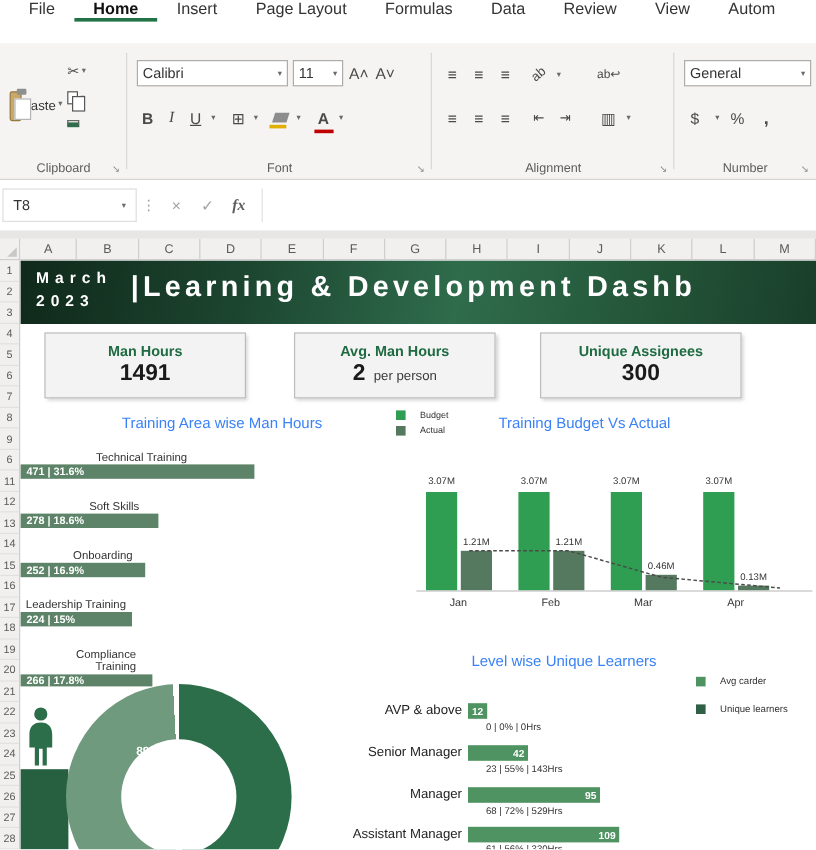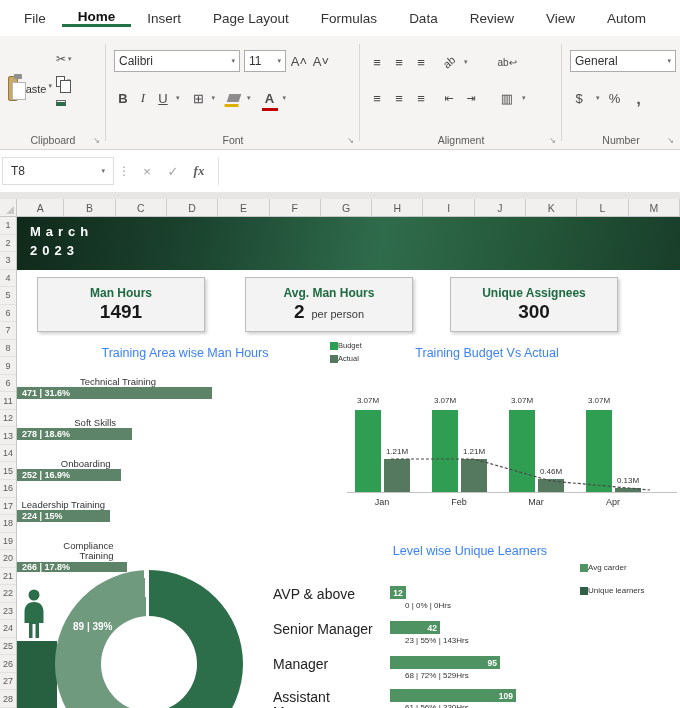--- a/index.html
+++ b/index.html
@@ -7,7 +7,7 @@
   body { font-family:"Liberation Sans", sans-serif; background:#fff; position:relative; color:#222; }
 
   
-  .menubar { position:absolute; top:0; left:0; width:680px; height:36px; background:#fff; display:flex; align-items:center; padding-left:8px; }
+  .menubar { position:absolute; top:0; left:0; width:680px; height:36px; background:#fff; display:flex; align-items:flex-start; padding-left:8px; }
   .tab { padding:0 16px; font-size:13.5px; color:#333; display:flex; align-items:center; white-space:nowrap; }
   .tab.active { font-weight:bold; color:#111; border-bottom:3px solid #217346; }
 

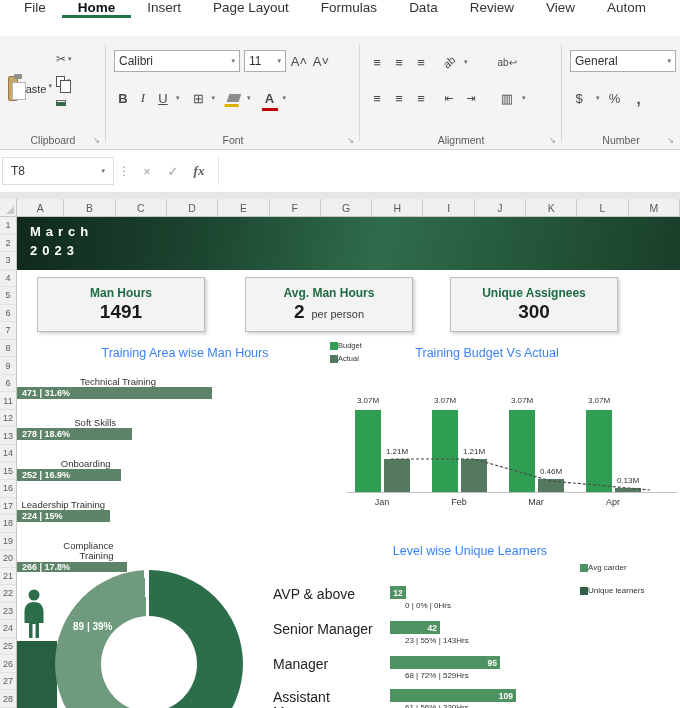--- a/index.html
+++ b/index.html
@@ -290,6 +290,7 @@
   <div class="db-header">
     <div class="db-month">March</div>
     <div class="db-year">2023</div>
+    <div class="db-title">|Learning &amp; Development Dashb</div>
   </div>
 
   <div class="kpi" style="left:20px">

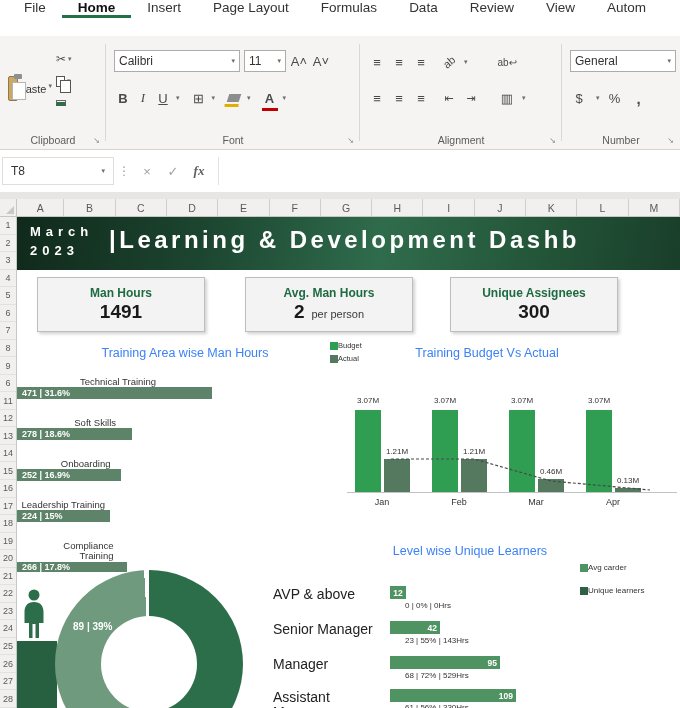--- a/index.html
+++ b/index.html
@@ -86,7 +86,7 @@
   .abarlab { color:#fff; font-size:9px; font-weight:bold; padding-left:5px; white-space:nowrap; }
 
   
-  .legend { position:absolute; display:flex; align-items:center; gap:0; }
+  .legend { position:absolute; display:flex; align-items:center; gap:12px; }
   .lsq { width:8px; height:8px; display:inline-block; }
   .ltxt { font-size:7.5px; color:#333; }
   .bgroup { position:absolute; top:193px; height:82px; display:flex; align-items:flex-end; gap:3px; }

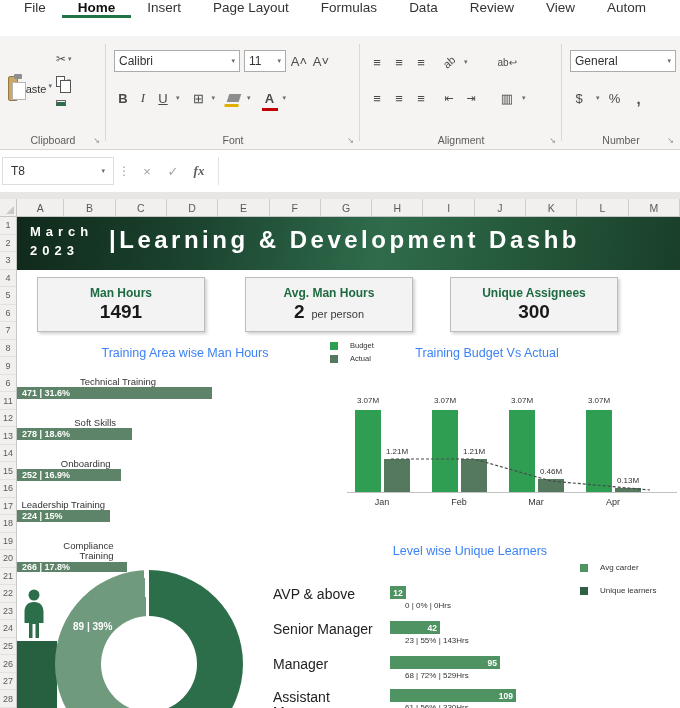--- a/index.html
+++ b/index.html
@@ -99,7 +99,7 @@
   .trend { position:absolute; left:330px; top:190px; width:335px; height:92px; }
 
   
-  .lcat { position:absolute; left:256px; width:112px; text-align:left; font-size:14px; color:#222; line-height:1.05; }
+  .lcat { position:absolute; left:256px; width:112px; text-align:right; font-size:11px; color:#222; line-height:1.05; }
   .lbar { position:absolute; left:373px; height:13px; background:#4f9362; color:#fff; font-size:8.5px; font-weight:bold; display:flex; align-items:center; justify-content:flex-end; padding-right:3px; }
   .lstat { position:absolute; left:388px; font-size:8px; color:#333; white-space:nowrap; }
 

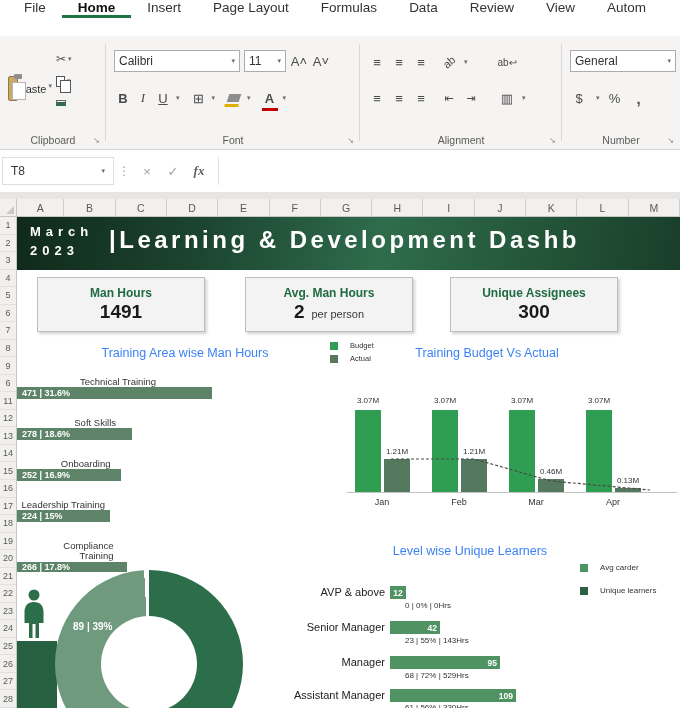--- a/index.html
+++ b/index.html
@@ -107,7 +107,7 @@
   .donut { position:absolute; left:38px; top:353px; width:188px; height:188px; border-radius:50%;
     background:conic-gradient(#2c6e4a 0deg 177deg, #ffffff 177deg 183deg, #6f9a7e 183deg 357deg, #ffffff 357deg 360deg); }
   .donut::after { content:""; position:absolute; left:50%; top:50%; width:96px; height:96px; margin:-48px 0 0 -48px; border-radius:50%; background:#fff; }
-  .donut-lab { position:absolute; left:56px; top:404px; width:80px; text-align:left; color:#fff; font-size:10px; font-weight:bold; z-index:2; }
+  .donut-lab { position:absolute; left:56px; top:404px; width:80px; text-align:right; color:#fff; font-size:10px; font-weight:bold; z-index:2; }
   .person { position:absolute; left:2px; top:372px; width:30px; height:50px; }
   .corner-block { position:absolute; left:0; top:424px; width:40px; height:67px; background:#275f41; }
 </style>

